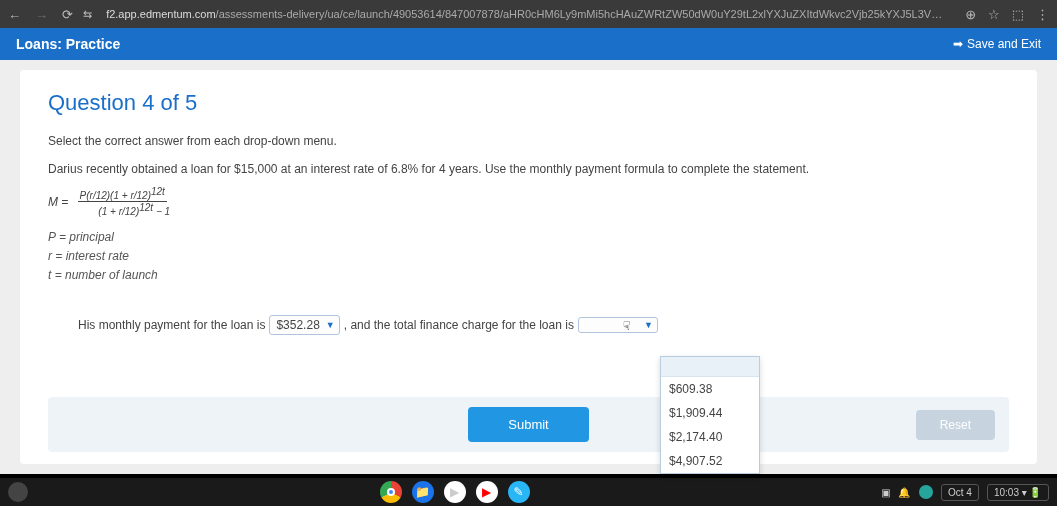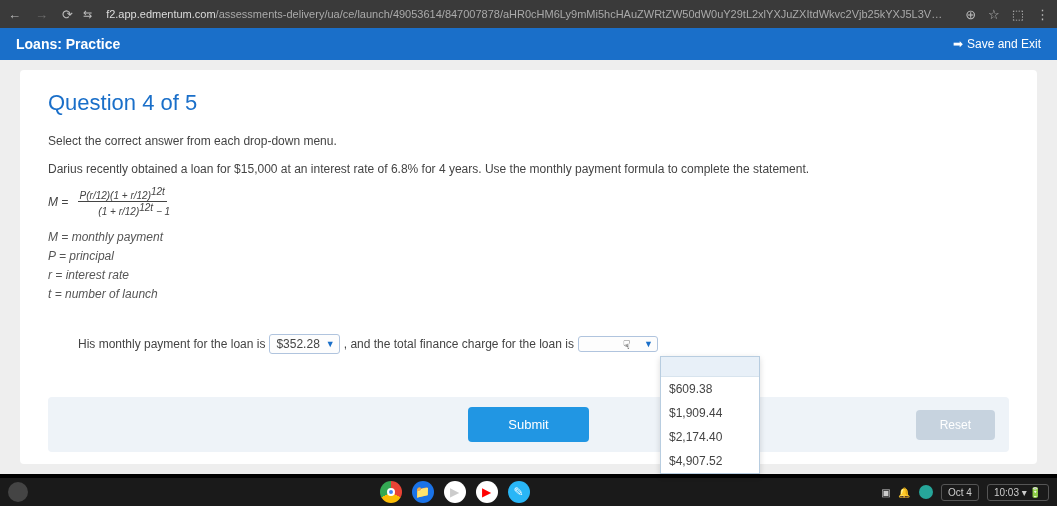--- a/index.html
+++ b/index.html
@@ -220,7 +220,6 @@
     </div>
 
     <div class="definitions">
-      <div>M = monthly payment</div>
       <div>P = principal</div>
       <div>r = interest rate</div>
       <div>t = number of launch</div>

